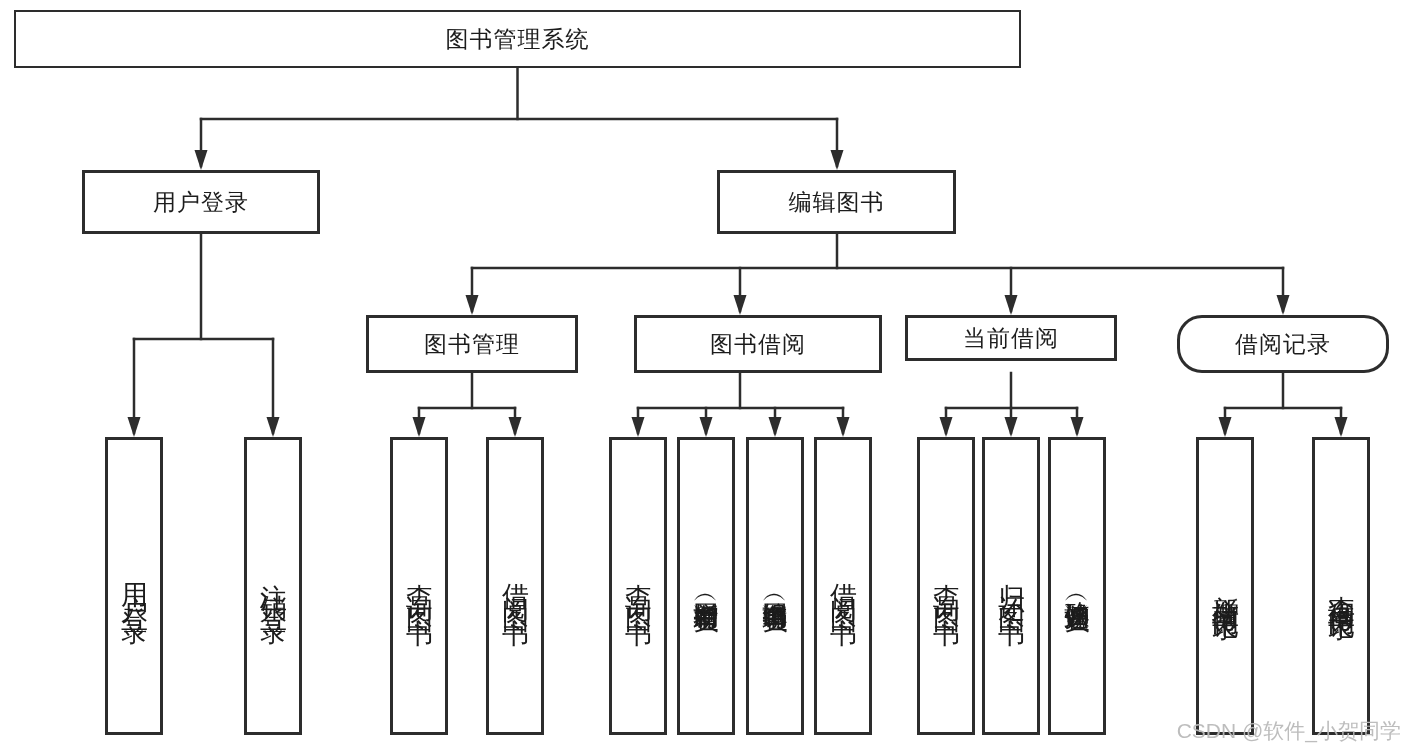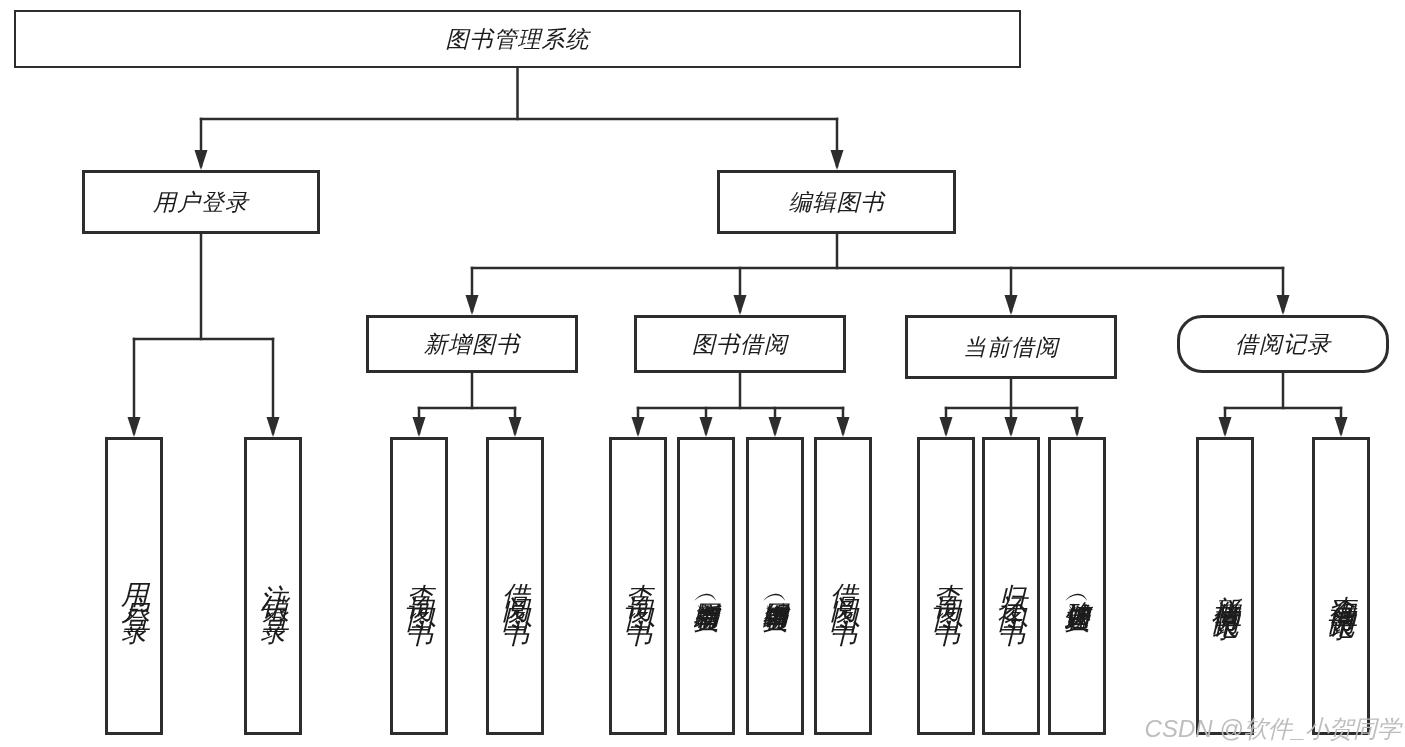--- a/index.html
+++ b/index.html
@@ -14,7 +14,6 @@
     height: 747px;
     background: #ffffff;
     overflow: hidden;
-    font-style: italic;
   }
   #connector-svg {
     position: absolute;

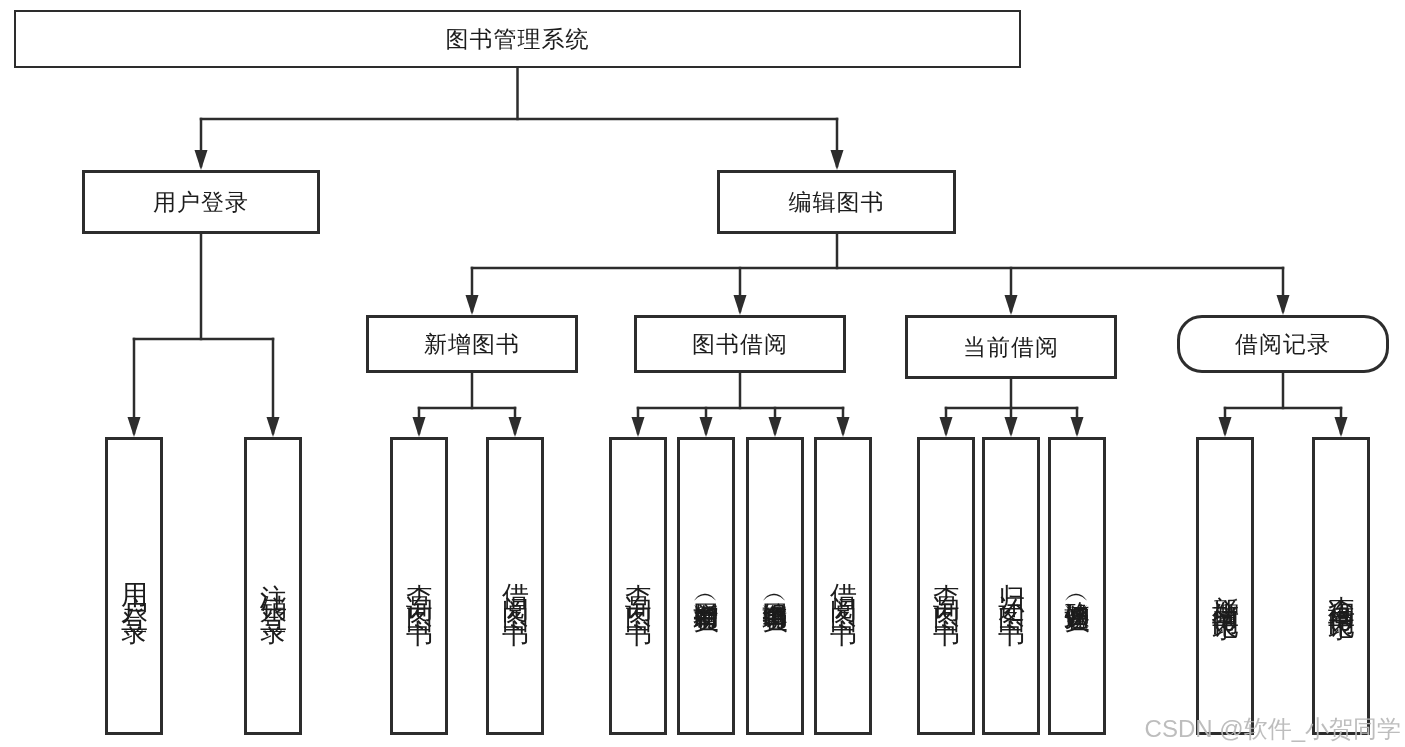--- a/index.html
+++ b/index.html
@@ -144,7 +144,7 @@
   </div>
 
   <div class="node" style="left:366px; top:315px; width:212px; height:58px;">
-    <span class="hlabel">新增图书</span>
+    <span class="hlabel">图书管理</span>
   </div>
   <div class="node" style="left:634px; top:315px; width:212px; height:58px;">
     <span class="hlabel">图书借阅</span>

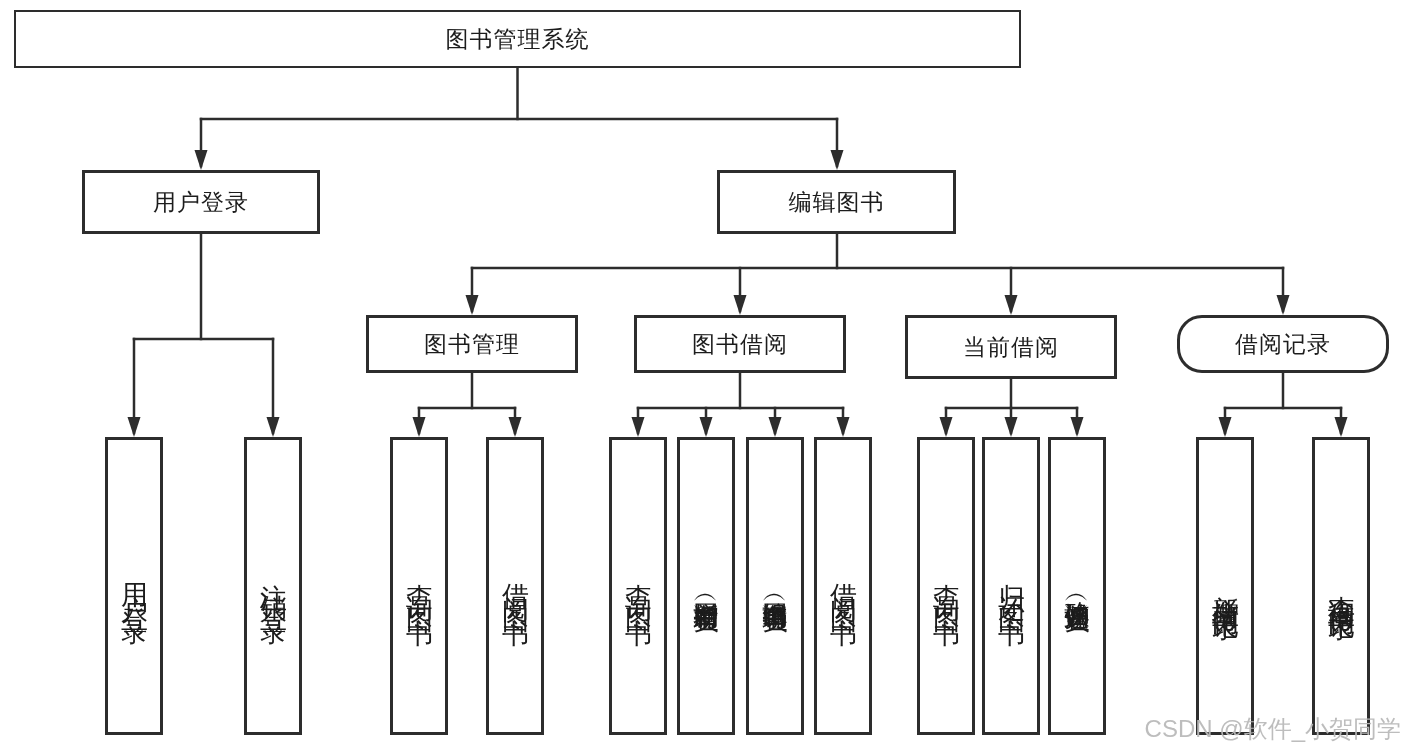--- a/index.html
+++ b/index.html
@@ -146,7 +146,7 @@
   <div class="node" style="left:366px; top:315px; width:212px; height:58px;">
     <span class="hlabel">图书管理</span>
   </div>
-  <div class="node" style="left:634px; top:315px; width:212px; height:58px;">
+  <div class="node" style="left:634px; top:315px; width:248px; height:58px;">
     <span class="hlabel">图书借阅</span>
   </div>
   <div class="node" style="left:905px; top:315px; width:212px; height:64px;">

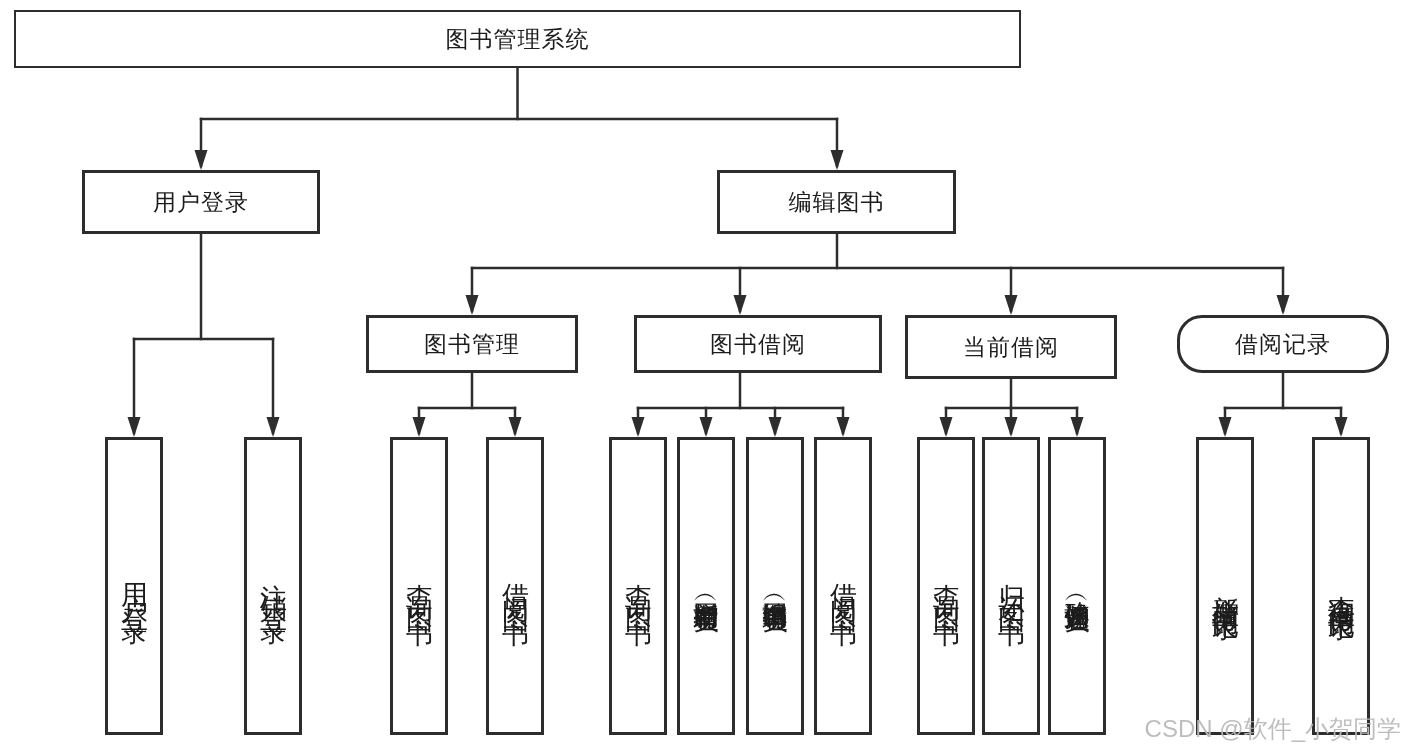--- a/index.html
+++ b/index.html
@@ -149,7 +149,7 @@
   <div class="node" style="left:634px; top:315px; width:248px; height:58px;">
     <span class="hlabel">图书借阅</span>
   </div>
-  <div class="node" style="left:905px; top:315px; width:212px; height:64px;">
+  <div class="node" style="left:905px; top:315px; width:212px; height:46px;">
     <span class="hlabel">当前借阅</span>
   </div>
   <div class="node" style="left:1177px; top:315px; width:212px; height:58px;border-radius:25px;">

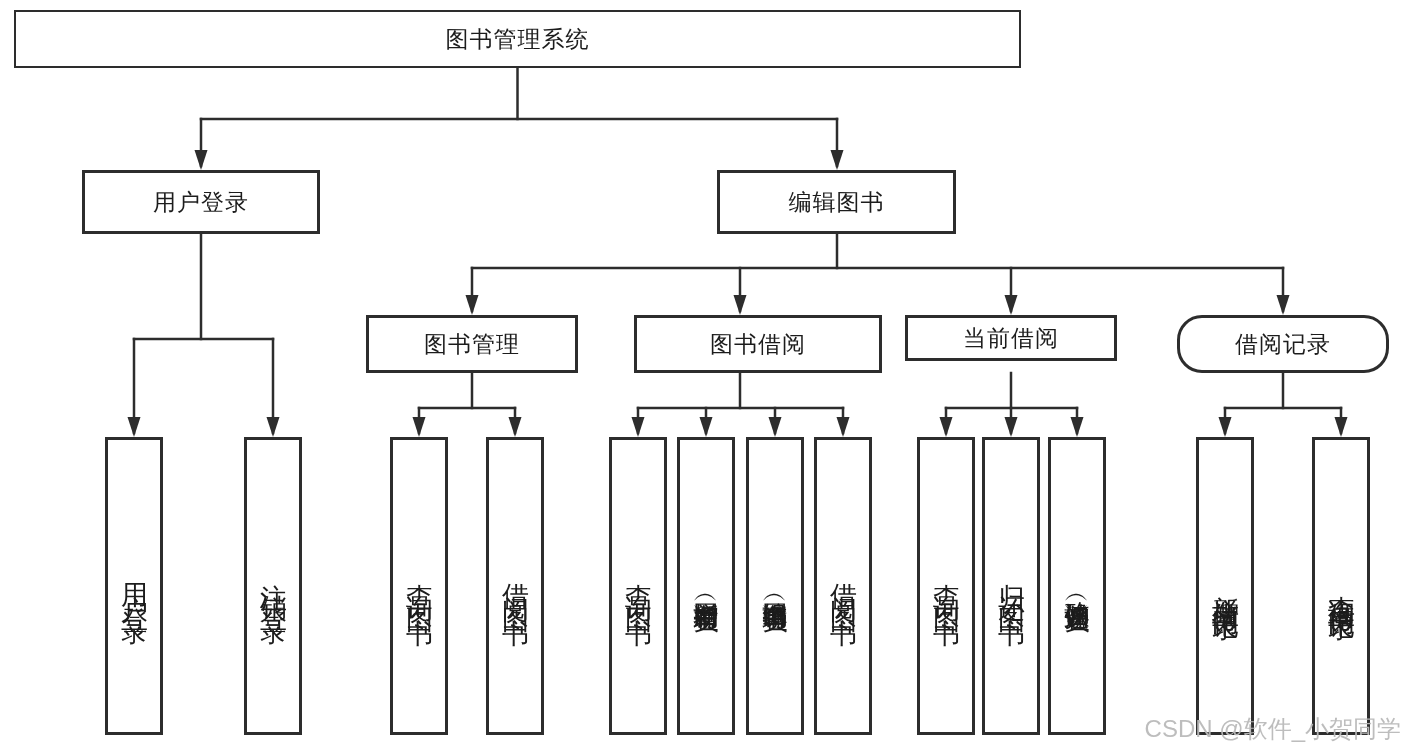--- a/index.html
+++ b/index.html
@@ -67,7 +67,7 @@
     right: 4px;
     bottom: 2px;
     z-index: 10;
-    font-size: 24px;
+    font-size: 21px;
     color: rgba(185, 185, 185, 0.95);
     white-space: nowrap;
   }

